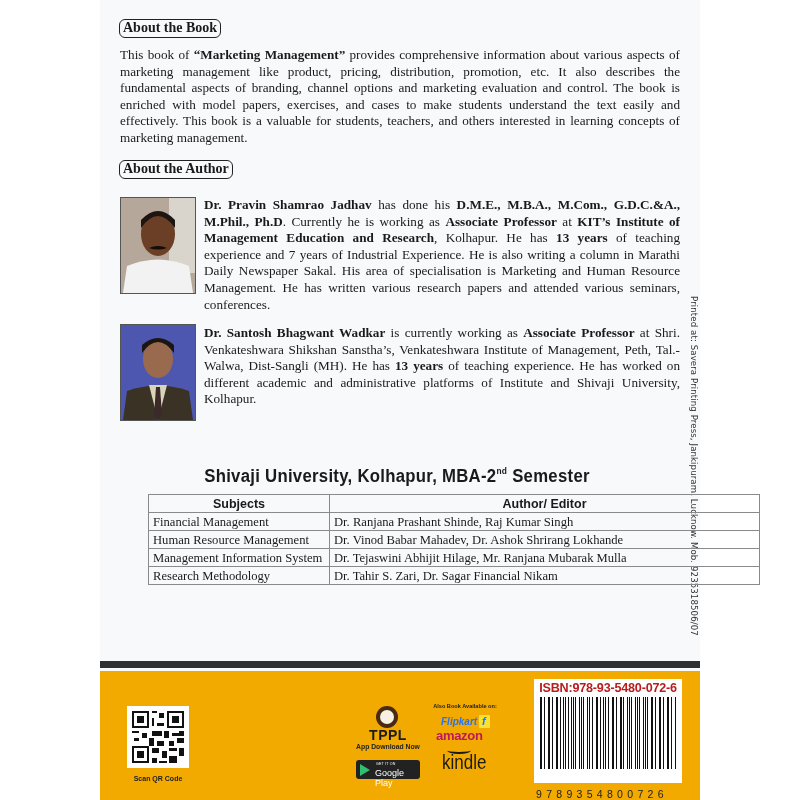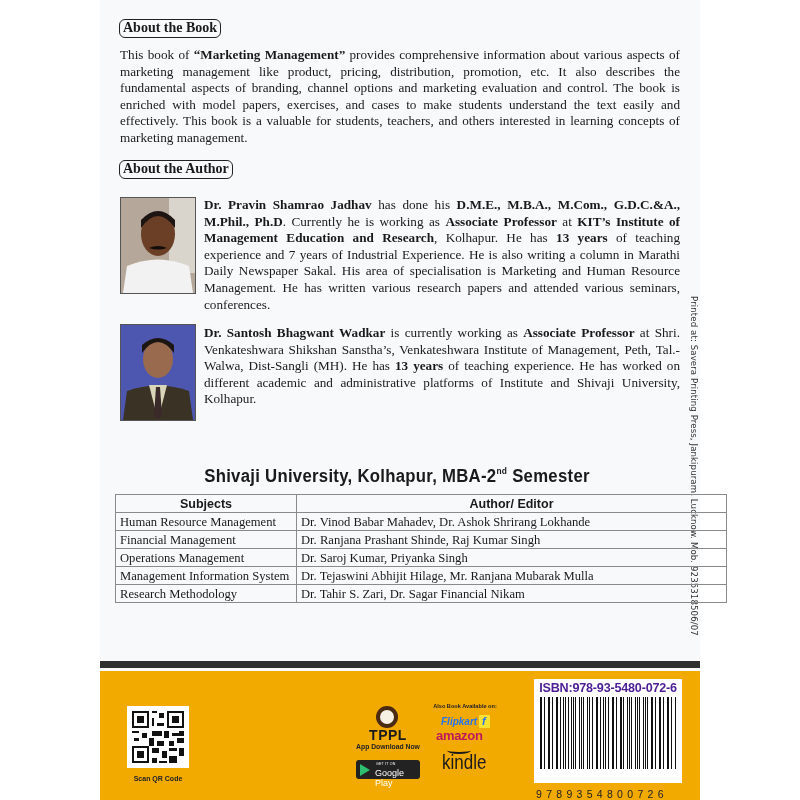--- a/index.html
+++ b/index.html
@@ -12,7 +12,7 @@
   .vertical-note { position: absolute; left: 689px; top: 296px; transform-origin: 0 0; transform: rotate(90deg) translate(0, -100%); font-family: "DejaVu Sans", sans-serif; font-size: 8.6px; color: #333; white-space: nowrap; letter-spacing: 0.1px; }
   .uni-title { position: absolute; left: 133px; top: 466px; width: 528px; text-align: center; font-family: "Liberation Sans", sans-serif; font-weight: bold; font-size: 18px; letter-spacing: 0.3px; transform: scaleX(0.93); transform-origin: center; }
   .uni-title sup { font-size: 9px; vertical-align: 8px; }
-  table.subjects { position: absolute; left: 115px; top: 494px; width: 612px; border-collapse: collapse; font-size: 12.6px; }
+  table.subjects { position: absolute; left: 148px; top: 494px; width: 612px; border-collapse: collapse; font-size: 12.6px; }
   table.subjects td, table.subjects th { border: 1px solid #8a8a8a; height: 17px; padding: 0 0 0 4px; line-height: 16px; white-space: nowrap; }
   table.subjects th { font-family: "Liberation Sans", sans-serif; font-weight: bold; font-size: 12.5px; text-align: center; padding: 0; }
   table.subjects td.c1, table.subjects th.c1 { width: 176px; }

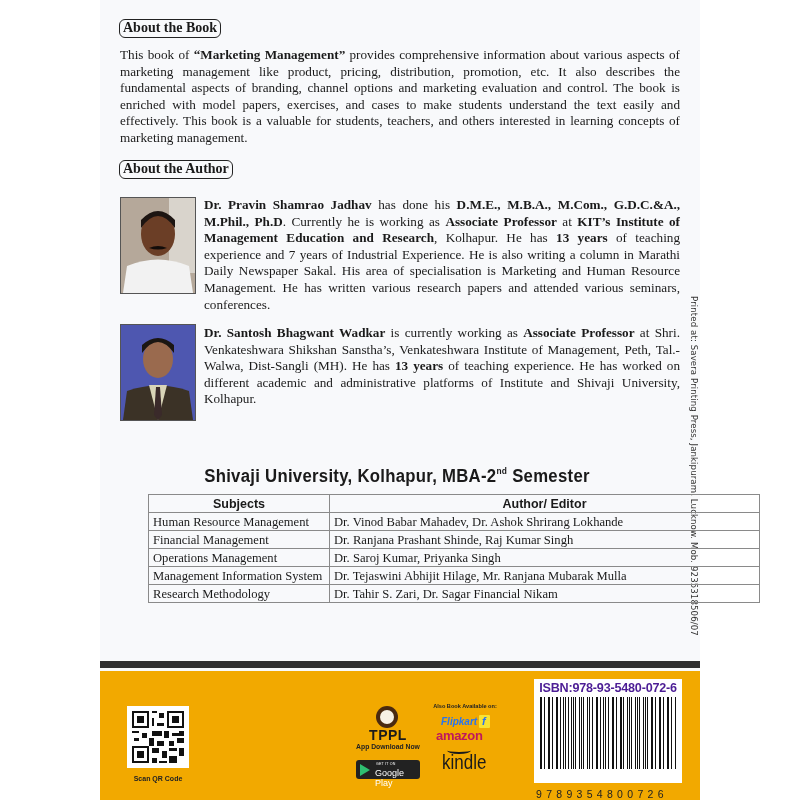--- a/index.html
+++ b/index.html
@@ -88,12 +88,12 @@
   </thead>
   <tbody>
     <tr>
+        <td class="c1">Financial Management</td>
+        <td>Dr. Ranjana Prashant Shinde, Raj Kumar Singh</td>
+      </tr>
+    <tr>
         <td class="c1">Human Resource Management</td>
         <td>Dr. Vinod Babar Mahadev, Dr. Ashok Shrirang Lokhande</td>
-      </tr>
-    <tr>
-        <td class="c1">Financial Management</td>
-        <td>Dr. Ranjana Prashant Shinde, Raj Kumar Singh</td>
       </tr>
     <tr>
         <td class="c1">Operations Management</td>

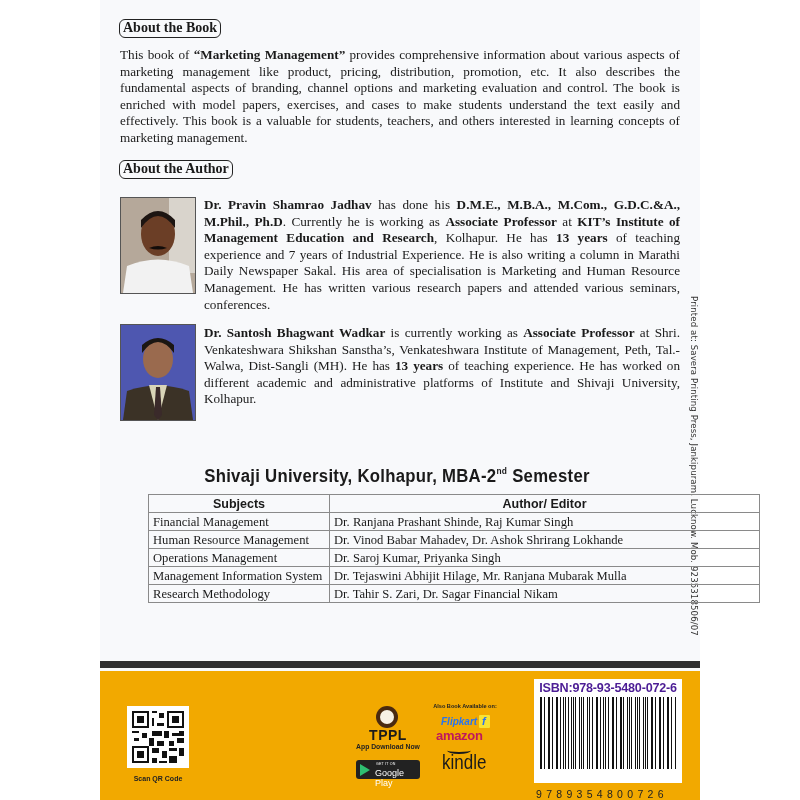--- a/index.html
+++ b/index.html
@@ -96,10 +96,6 @@
         <td>Dr. Vinod Babar Mahadev, Dr. Ashok Shrirang Lokhande</td>
       </tr>
     <tr>
-        <td class="c1">Operations Management</td>
-        <td>Dr. Saroj Kumar, Priyanka Singh</td>
-      </tr>
-    <tr>
         <td class="c1">Management Information System</td>
         <td>Dr. Tejaswini Abhijit Hilage, Mr. Ranjana Mubarak Mulla</td>
       </tr>

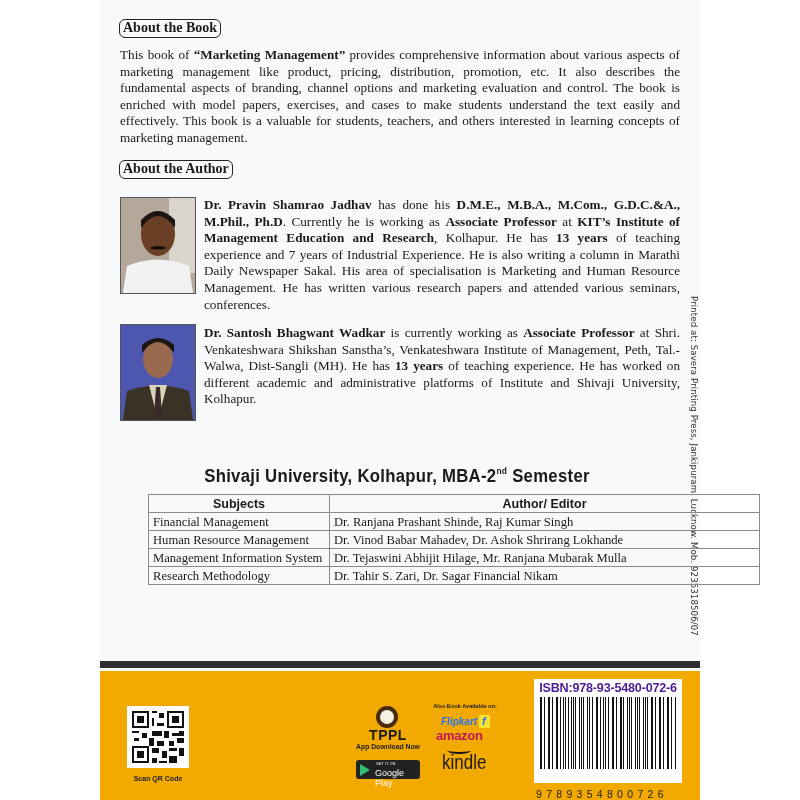--- a/index.html
+++ b/index.html
@@ -36,7 +36,7 @@
   .smile { position: absolute; left: 447px; top: 747px; width: 24px; height: 5px; border-bottom: 2px solid #1a1a1a; border-radius: 0 0 50% 50%; }
   .kindle { position: absolute; left: 442px; top: 751px; font-family: "Liberation Sans", sans-serif; font-size: 20px; color: #1a1a1a; transform: scaleX(0.85); transform-origin: left; }
   .isbn-box { position: absolute; left: 534px; top: 679px; width: 148px; height: 104px; background: #fff; }
-  .isbn-text { position: absolute; left: 538px; top: 681px; width: 140px; text-align: center; font-family: "Liberation Sans", sans-serif; font-weight: bold; font-size: 12.6px; color: #4c1d95; letter-spacing: -0.2px; }
+  .isbn-text { position: absolute; left: 538px; top: 681px; width: 140px; text-align: center; font-family: "Liberation Sans", sans-serif; font-weight: bold; font-size: 12.6px; color: #b91c1c; letter-spacing: -0.2px; }
   .barcode { position: absolute; left: 540px; top: 697px; width: 136px; height: 72px; display: flex; align-items: flex-start; }
   .barcode span { display: block; height: 72px; background: #111; }
   .barcode-digits { position: absolute; left: 536px; top: 788px; width: 146px; font-family: "Liberation Sans", sans-serif; font-size: 10.5px; color: #222; letter-spacing: 4.3px; }

